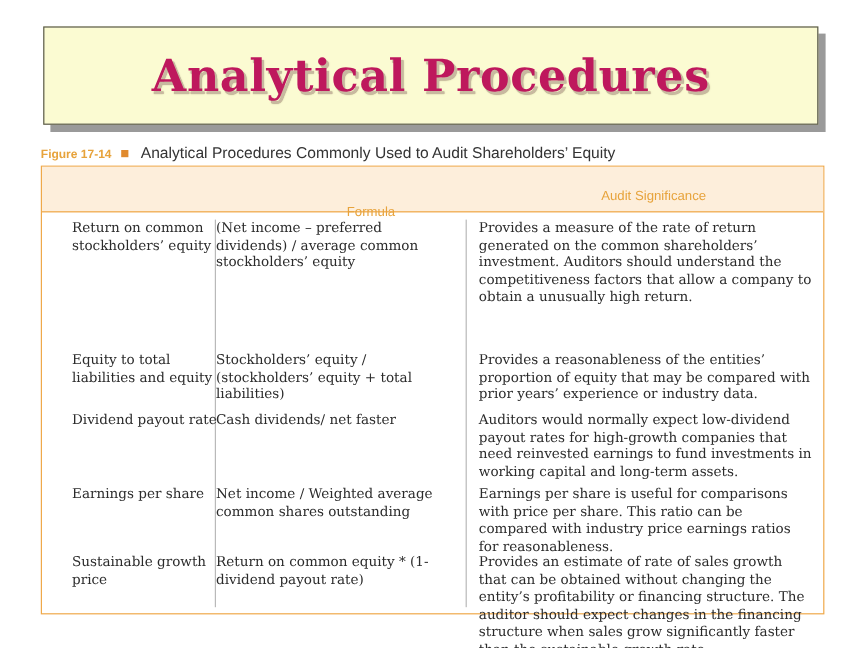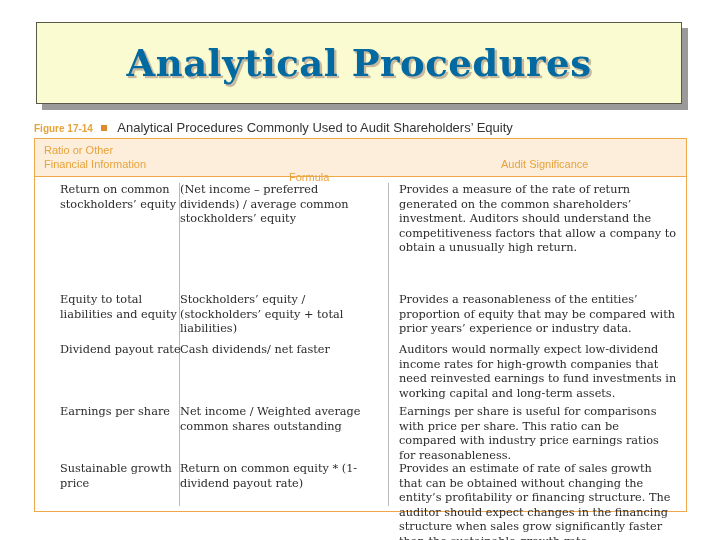--- a/index.html
+++ b/index.html
@@ -34,7 +34,7 @@
     font-family: "DejaVu Serif", "Liberation Serif", serif;
     font-weight: bold;
     font-size: 37px;
-    color: #0369a1;
+    color: #be185d;
     letter-spacing: 0.5px;
     text-shadow: 2px 2px 0 #c8b9a0, 2px 2px 1px rgba(90,70,40,0.55);
     white-space: nowrap;

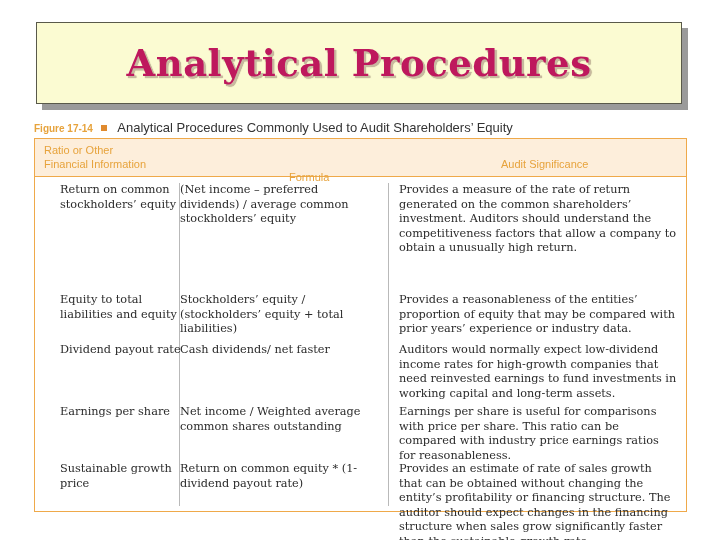--- a/index.html
+++ b/index.html
@@ -149,10 +149,6 @@
 <div id="figure-table">
 
   <div id="table-header">
-    <div class="hdr" id="hdr-ratio">
-      <span>Ratio or Other</span><br>
-      <span>Financial Information</span>
-    </div>
     <div class="hdr" id="hdr-formula">Formula</div>
     <div class="hdr" id="hdr-audit">Audit Significance</div>
   </div>

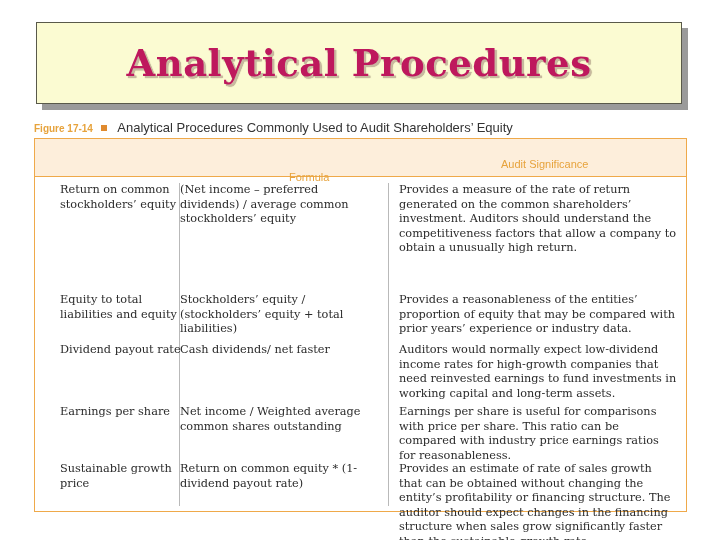--- a/index.html
+++ b/index.html
@@ -172,7 +172,7 @@
     <div class="table-row" id="row-2">
       <div class="cell cell-ratio">Dividend payout rate</div>
       <div class="cell cell-formula">Cash dividends/ net faster</div>
-      <div class="cell cell-audit">Auditors would normally expect low-dividend income rates for high-growth companies that need reinvested earnings to fund investments in working capital and long-term assets.</div>
+      <div class="cell cell-audit">Auditors would normally expect low-dividend payout rates for high-growth companies that need reinvested earnings to fund investments in working capital and long-term assets.</div>
     </div>
 
     <div class="table-row" id="row-3">

